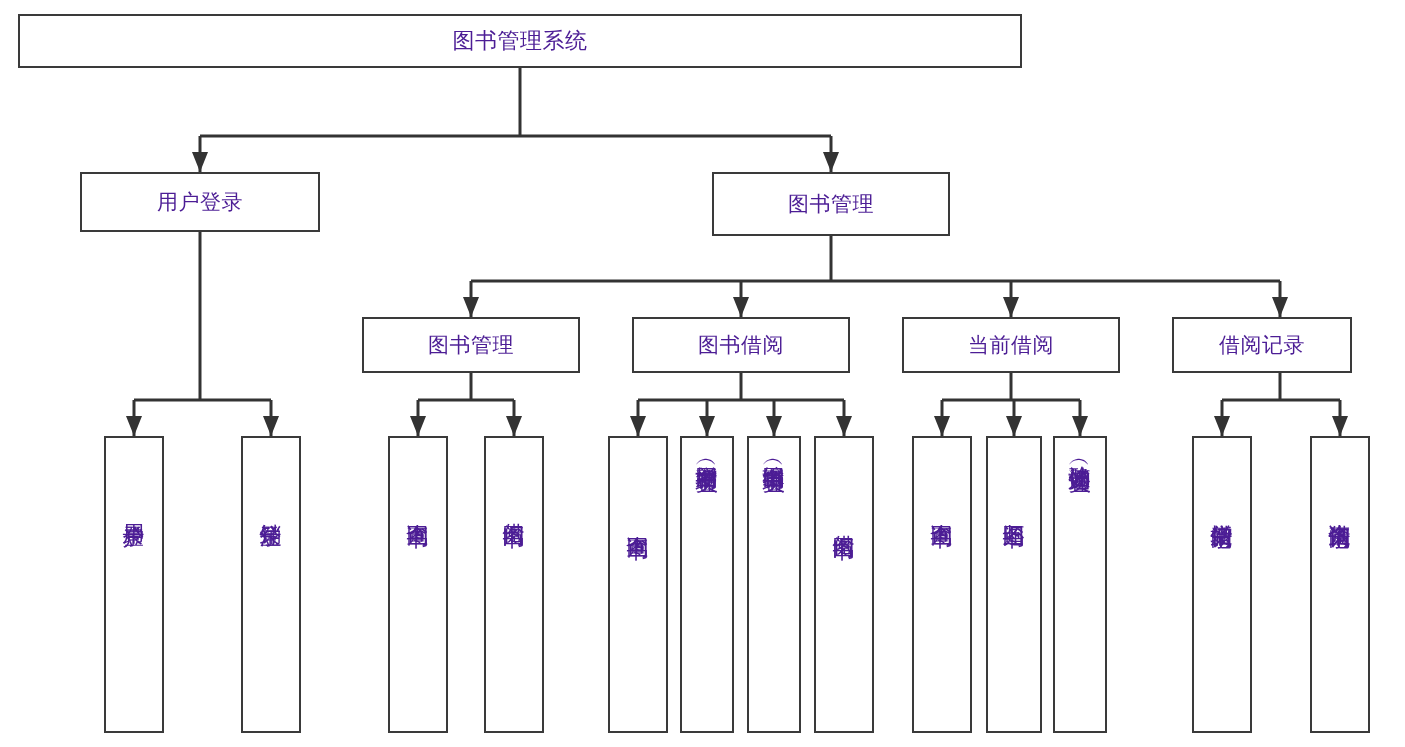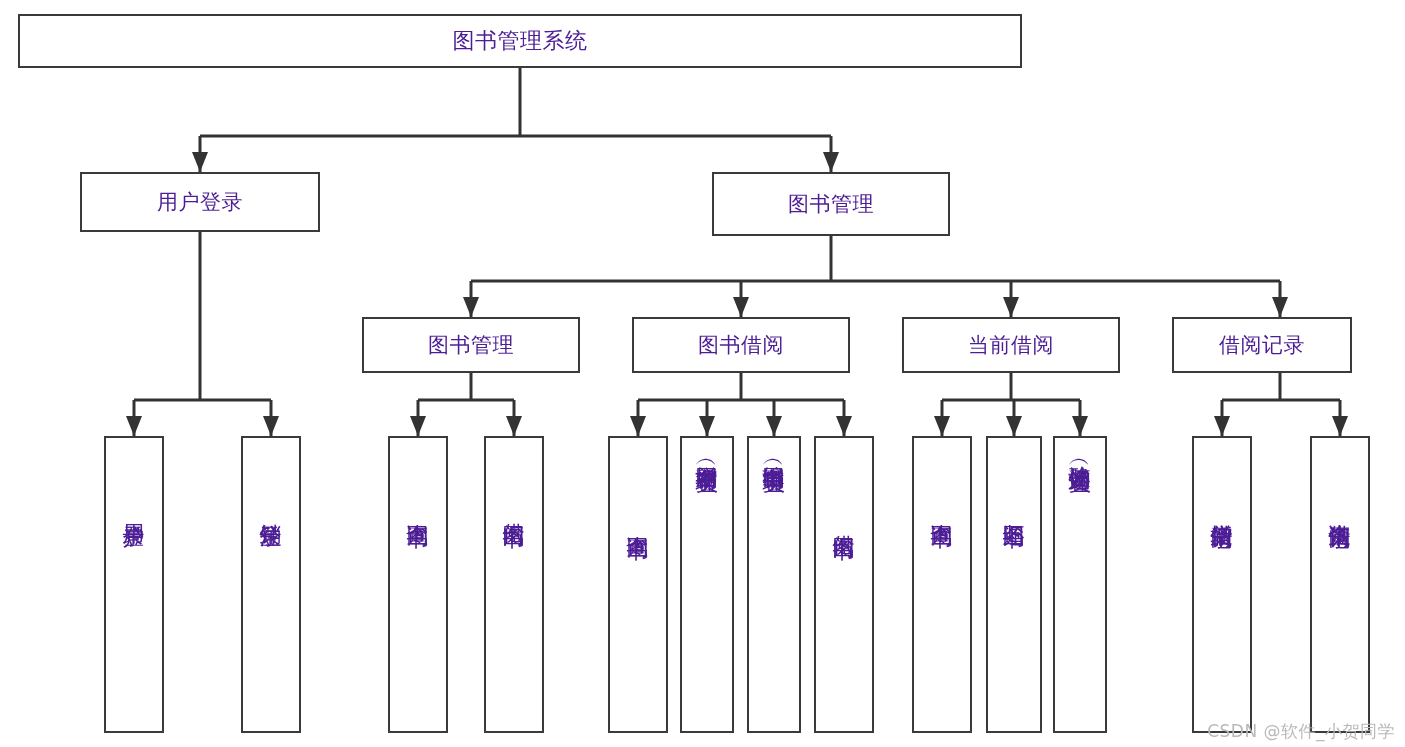--- a/index.html
+++ b/index.html
@@ -200,7 +200,6 @@
         <span class="label">查询借阅记录</span>
       </div>
     </div>
-  <div id="watermark">CSDN @软件_小贺同学</div>
 </div>
 
 </body></html>

